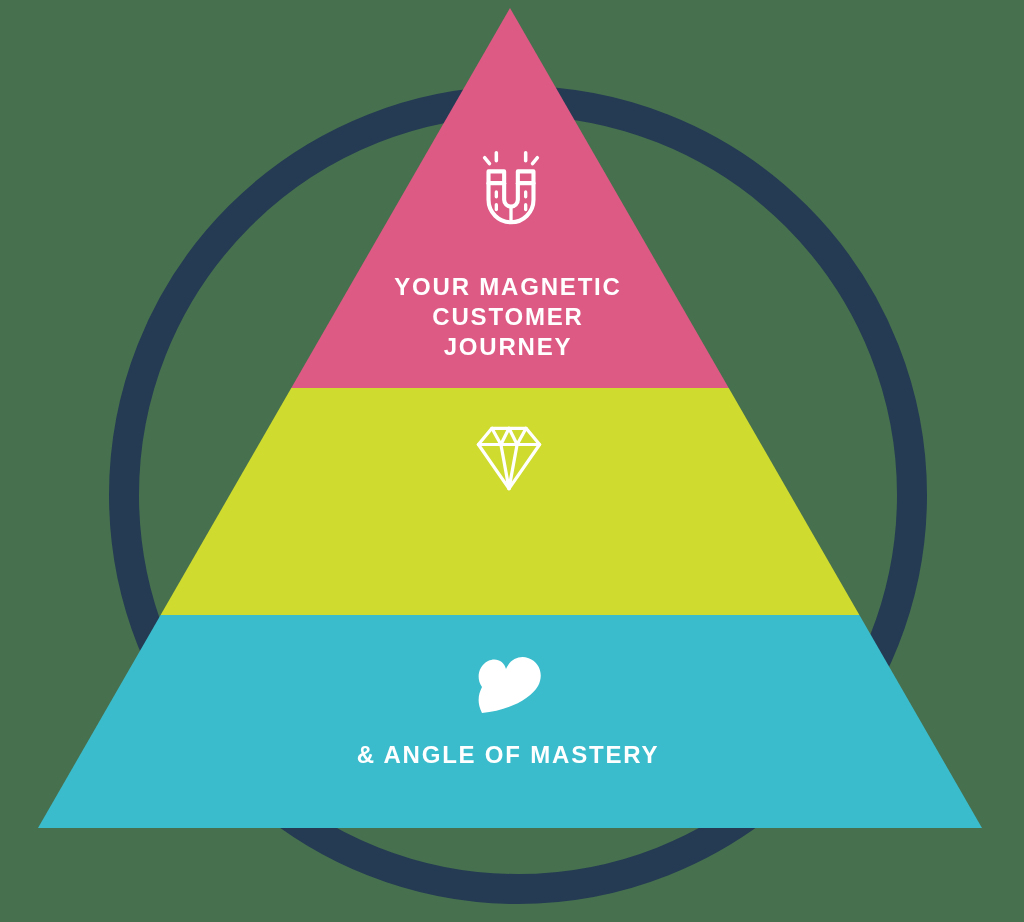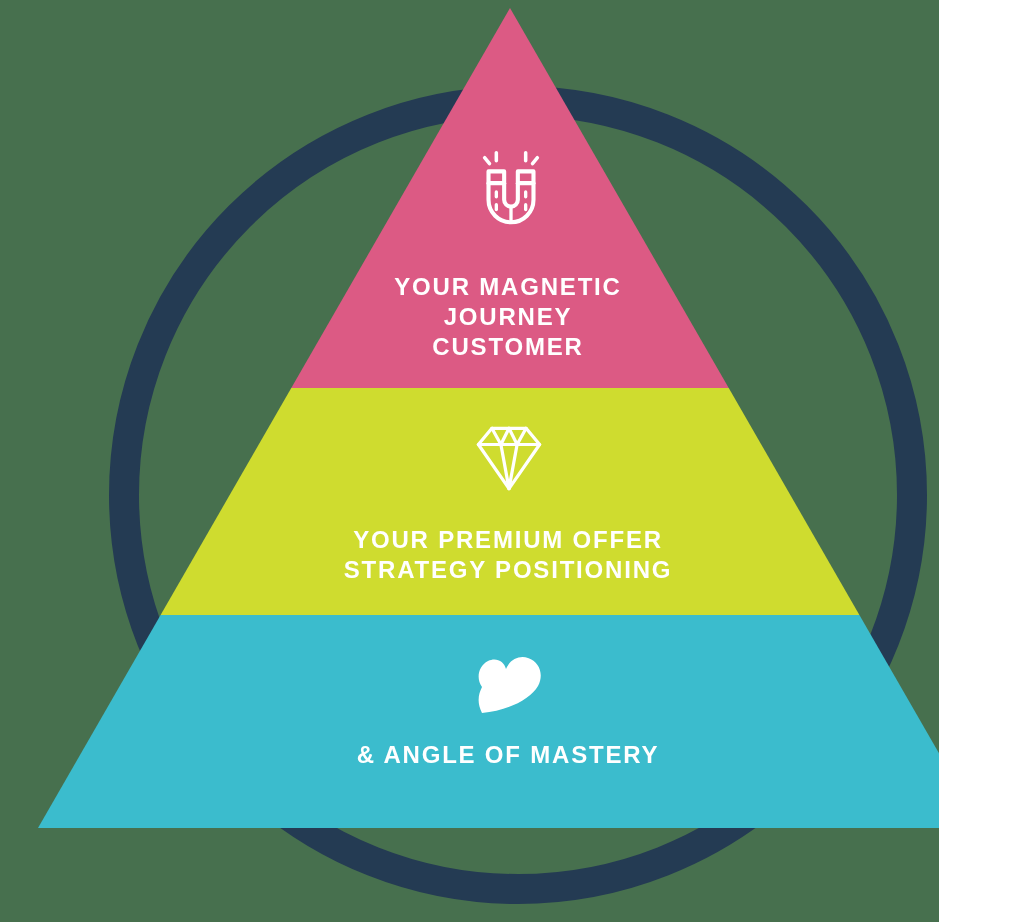--- a/index.html
+++ b/index.html
@@ -11,7 +11,7 @@
   }
   .canvas {
     position: relative;
-    width: 939px;
+    width: 1024px;
     height: 922px;
     background: #47704E;
     overflow: hidden;

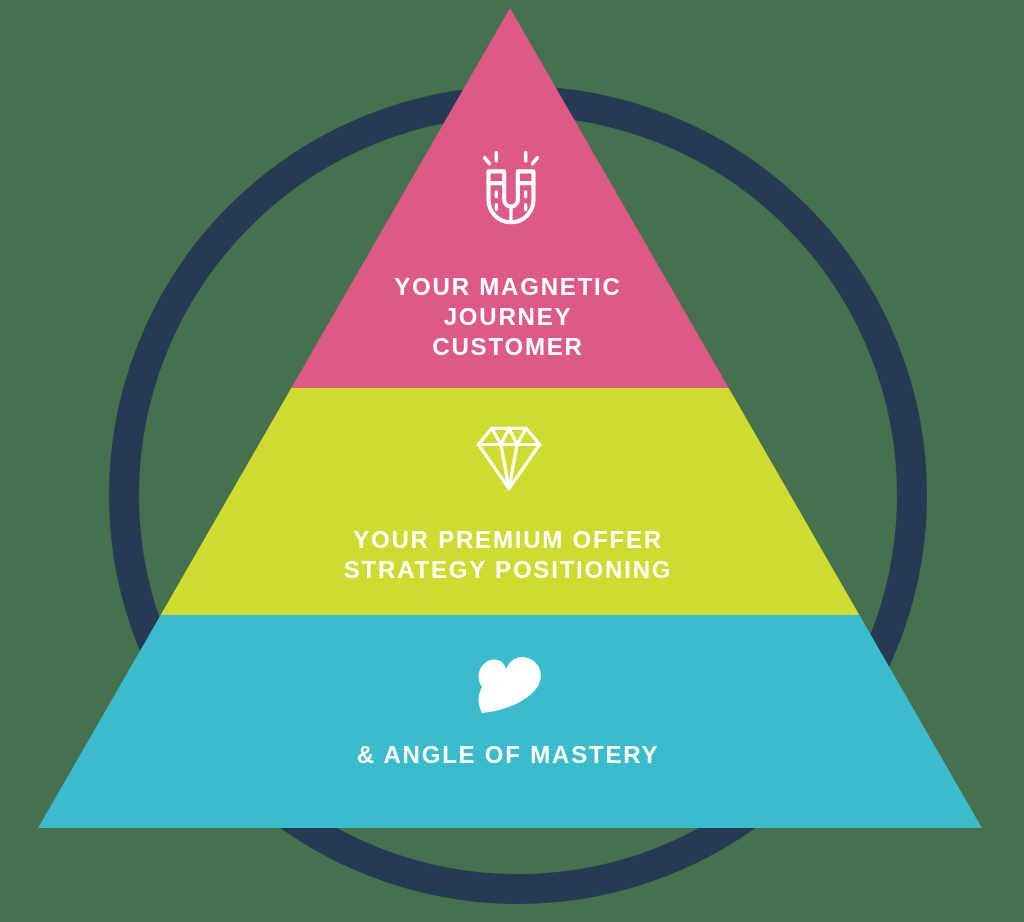--- a/index.html
+++ b/index.html
@@ -117,8 +117,8 @@
 
   <div class="tier-label tier-label-1">
     <div>YOUR MAGNETIC</div>
+    <div>CUSTOMER</div>
     <div>JOURNEY</div>
-    <div>CUSTOMER</div>
   </div>
 
   <div class="tier-label tier-label-2">

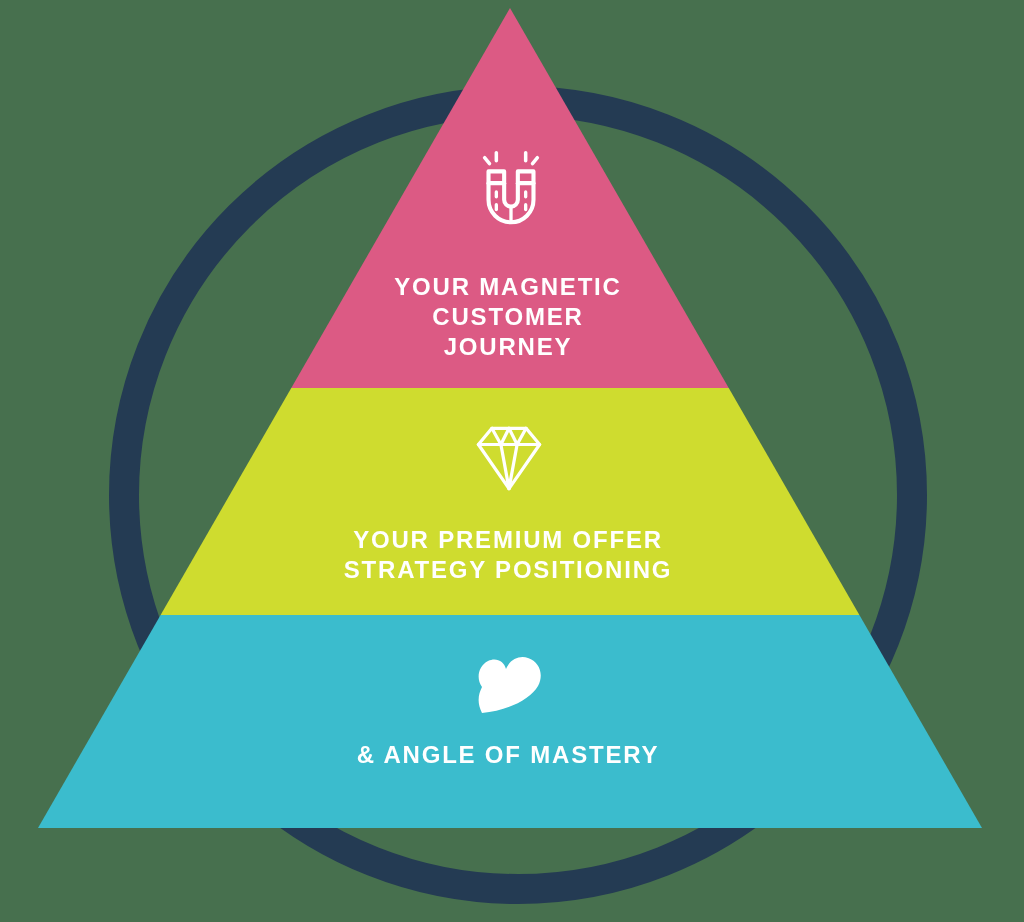--- a/index.html
+++ b/index.html
@@ -121,10 +121,6 @@
     <div>JOURNEY</div>
   </div>
 
-  <div class="tier-label tier-label-2">
-    <div>YOUR PREMIUM OFFER</div>
-    <div>STRATEGY POSITIONING</div>
-  </div>
 
   <div class="tier-label tier-label-3">
     <div>&amp; ANGLE OF MASTERY</div>

